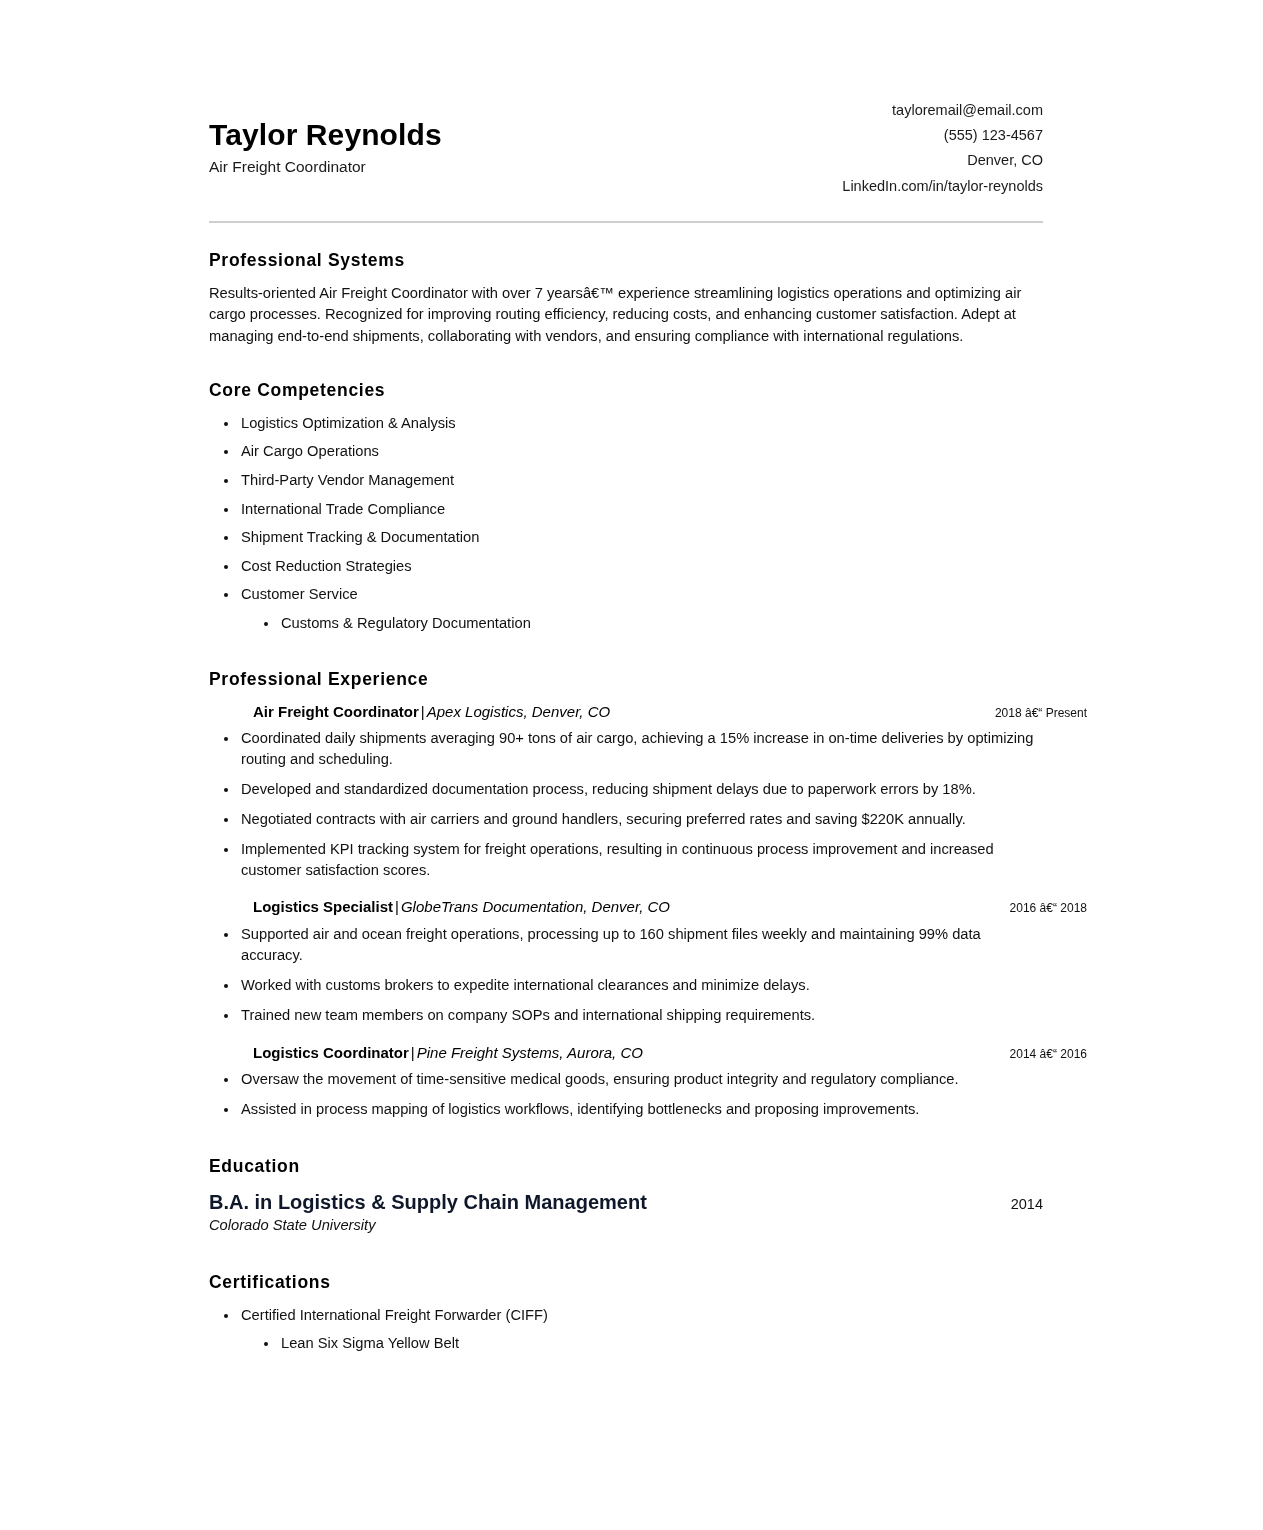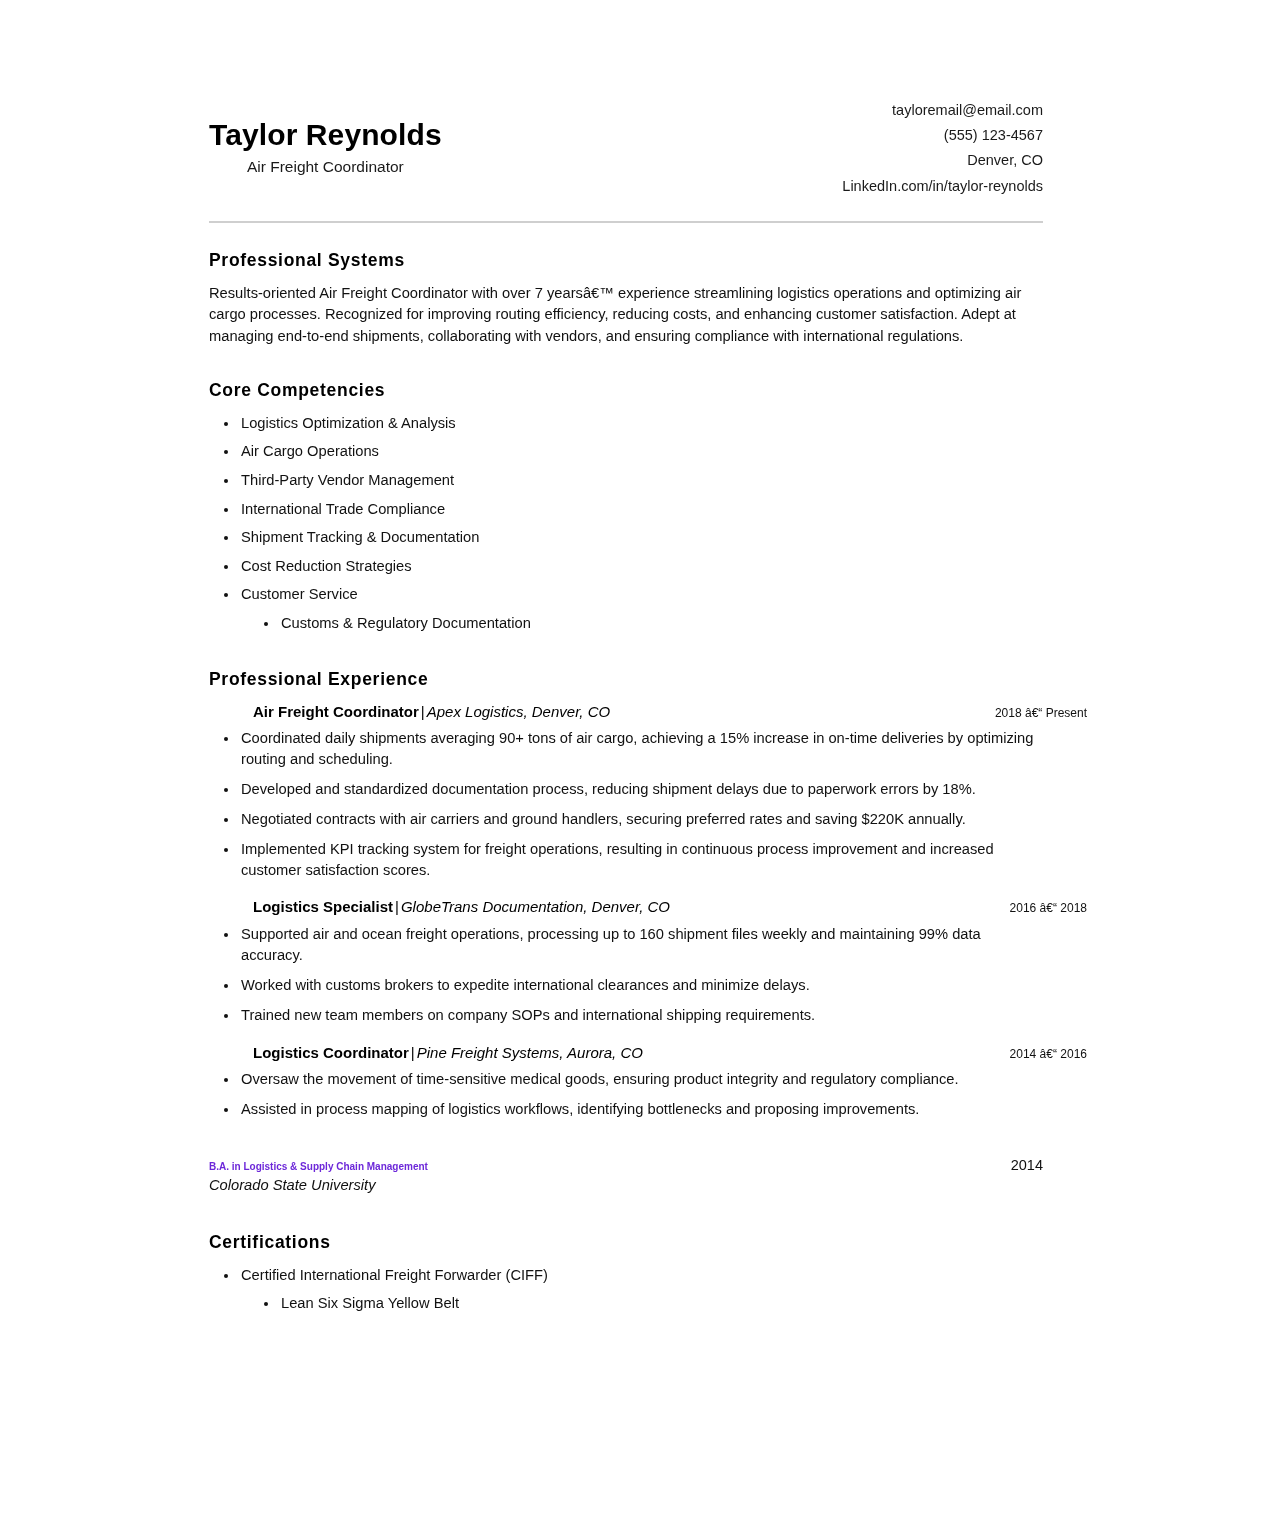--- a/index.html
+++ b/index.html
@@ -38,7 +38,6 @@
   }
   .identity {
     padding-top: 22px;
-    text-align: center;
   }
   .name {
     font-size: 30px;

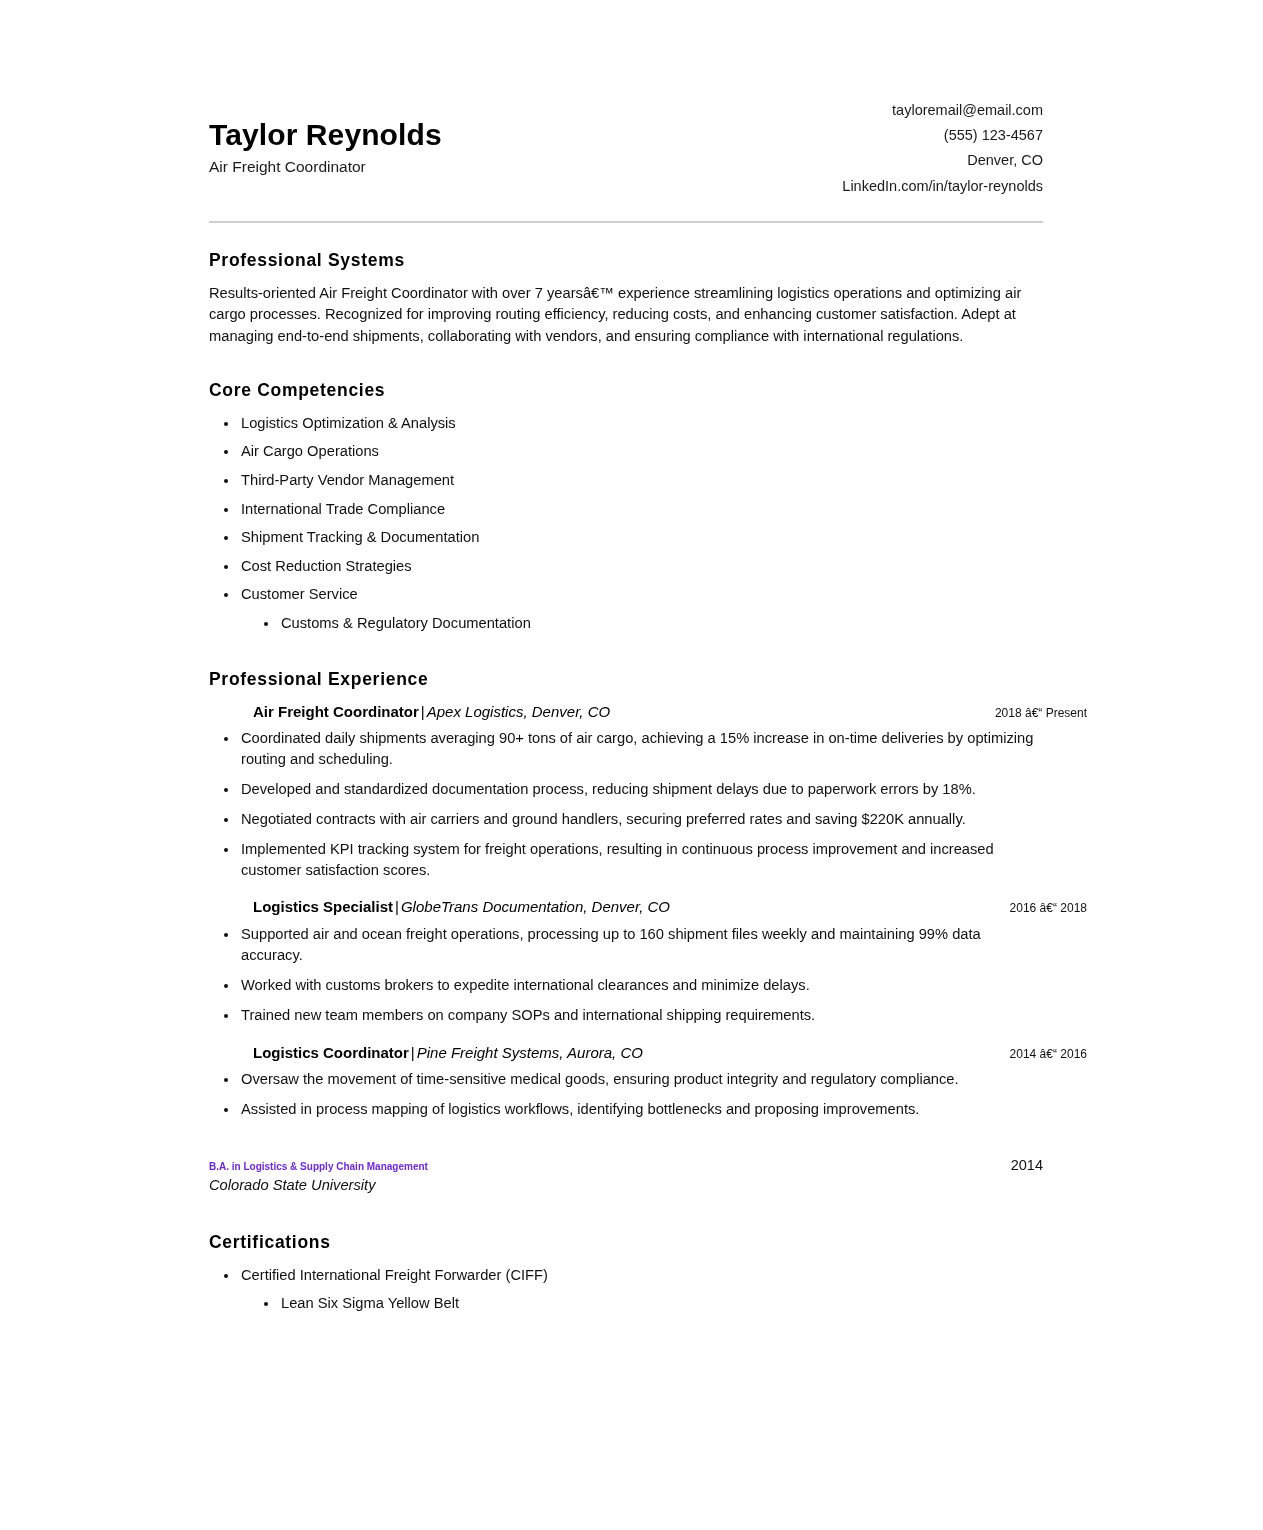--- a/index.html
+++ b/index.html
@@ -256,6 +256,7 @@
     </div>
 
     <div class="section education">
+      <h2 class="section-title">Education</h2>
       <div>
         <div class="edu-head">
           <div class="edu-degree">B.A. in Logistics &amp; Supply Chain Management</div>

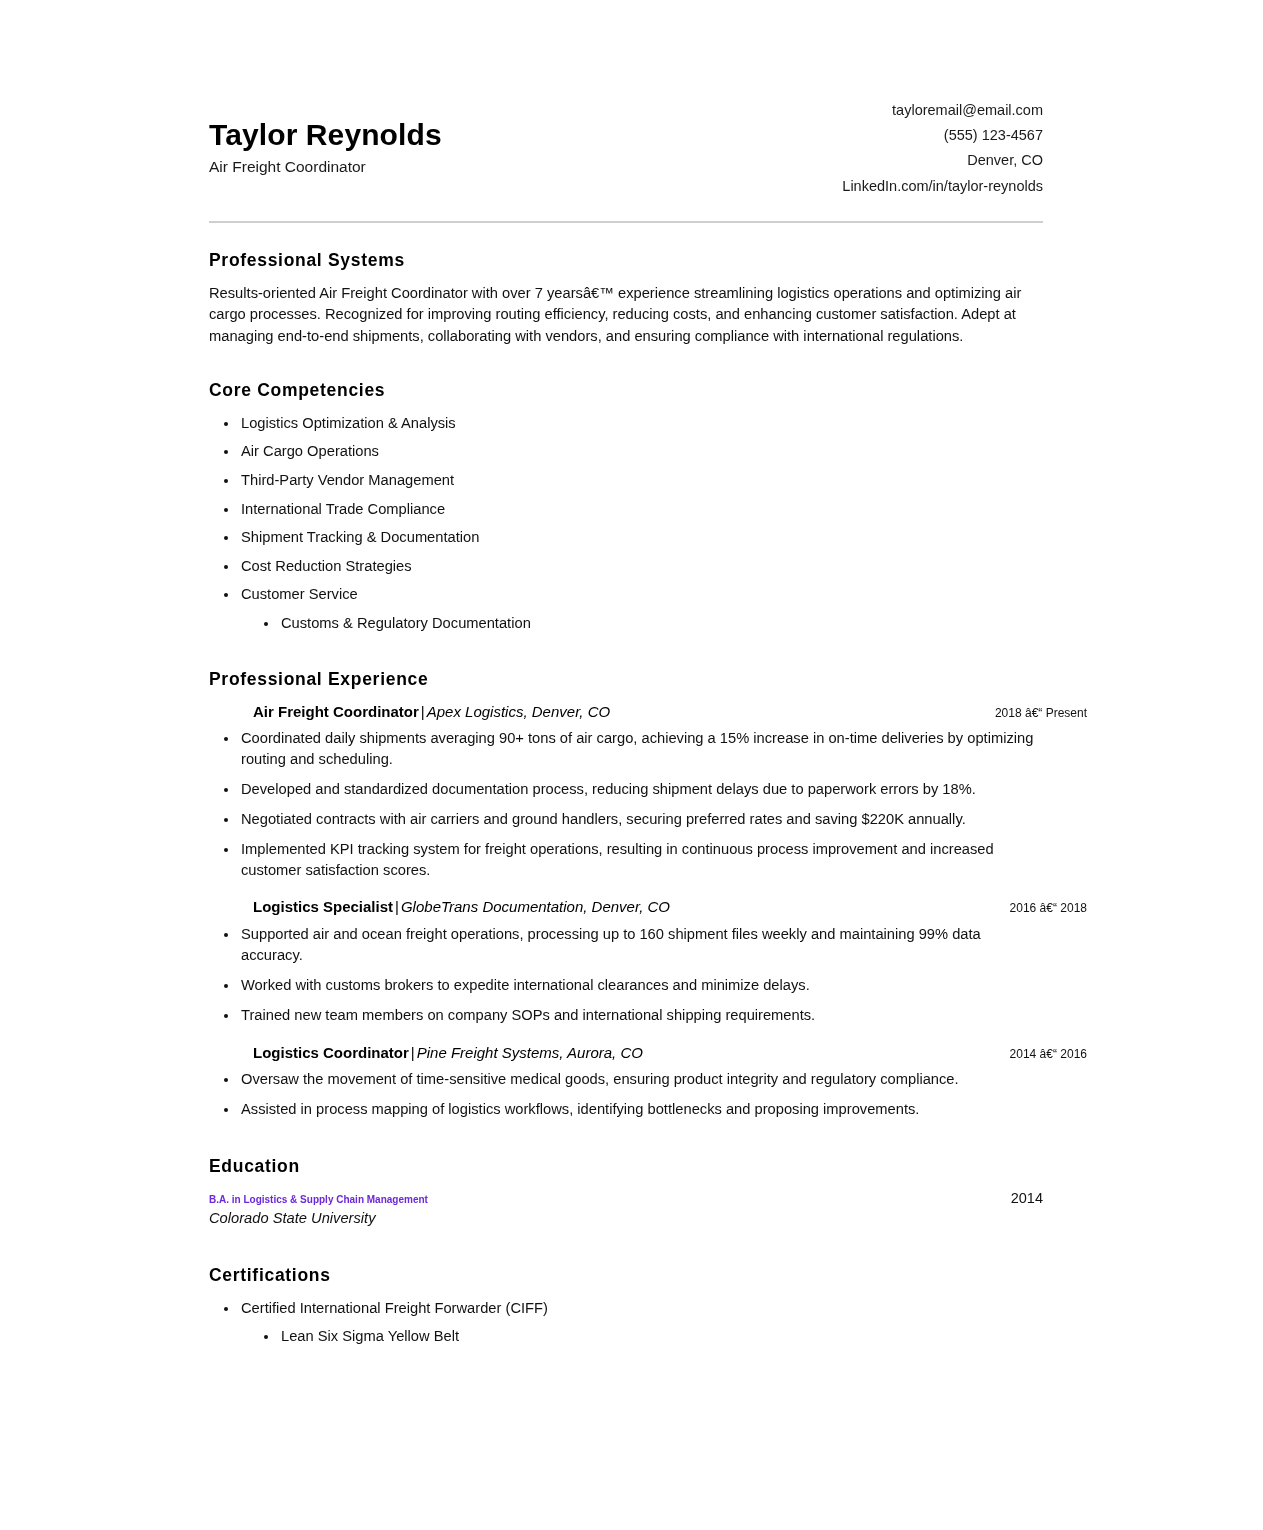--- a/index.html
+++ b/index.html
@@ -151,10 +151,10 @@
     width: 100%;
   }
   .edu-degree {
-    font-size: 10px;
+    font-size: 20px;
     font-weight: bold;
     line-height: 1.3;
-    color: #6d28d9;
+    color: #0f172a;
   }
   .edu-year {
     font-size: 14.5px;

